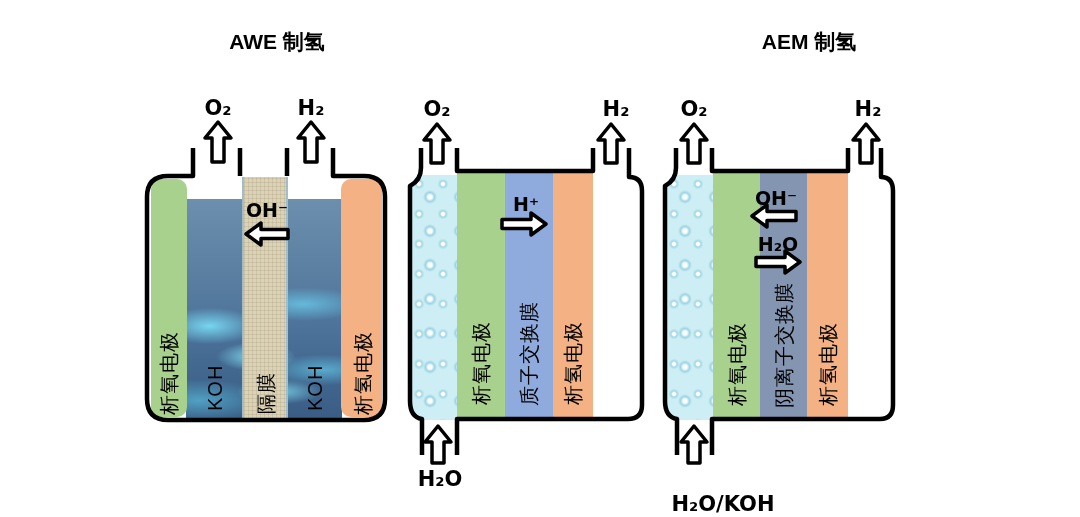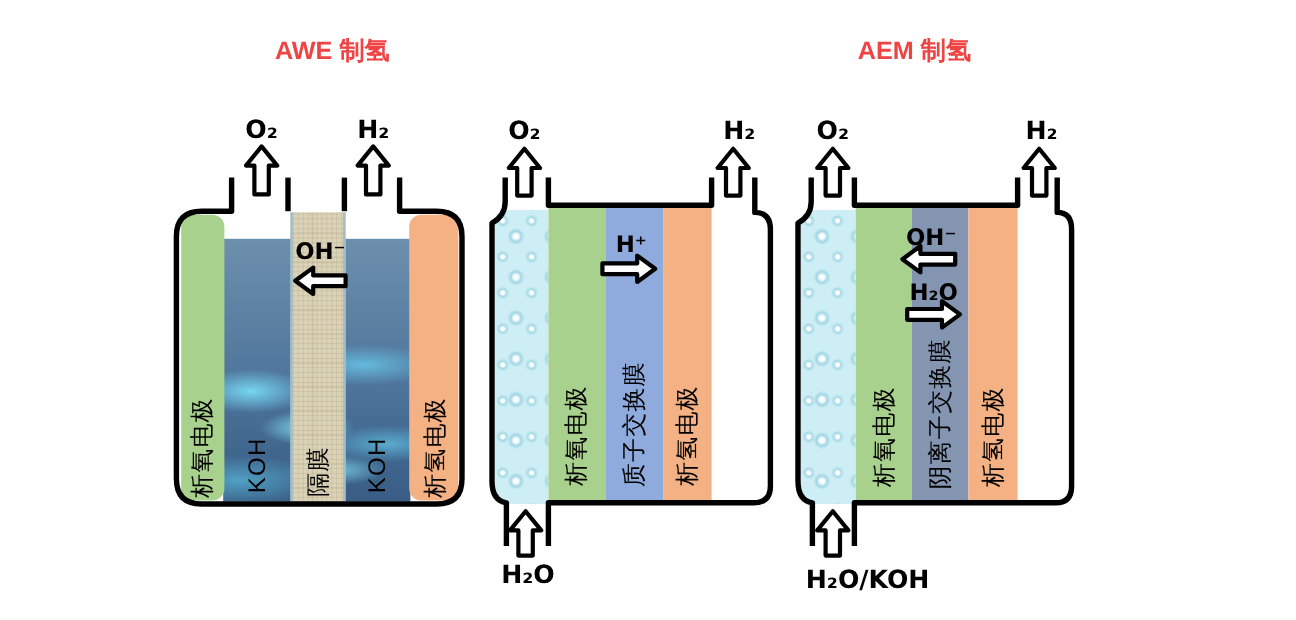--- a/index.html
+++ b/index.html
@@ -6,7 +6,7 @@
   .scene{position:relative;width:1080px;height:517px;background:#fff;
          font-family:"Liberation Sans",sans-serif;overflow:hidden;}
   .title{position:absolute;top:28px;width:200px;text-align:center;
-         font-size:21px;font-weight:700;color:#ef4444;z-index:6;}
+         font-size:21px;font-weight:700;color:#000000;z-index:6;}
   .gas{position:absolute;width:64px;text-align:center;font-size:21px;font-weight:600;
        color:#000;font-family:"DejaVu Sans","Liberation Sans",sans-serif;z-index:6;}
   .ion{position:absolute;width:64px;text-align:center;font-size:19px;font-weight:600;

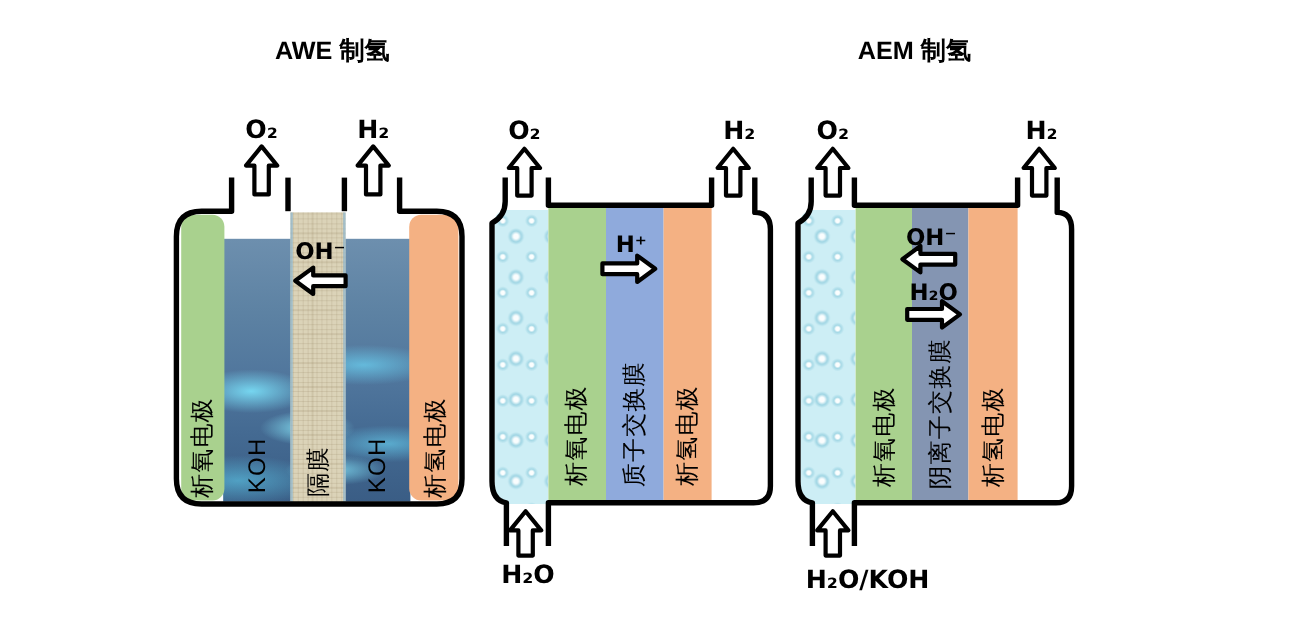--- a/index.html
+++ b/index.html
@@ -50,7 +50,7 @@
 <div class="scene">
 
   <div class="title" style="left:177px;">AWE 制氢</div>
-  <div class="title" style="left:662px;">AEM 制氢</div>
+  <div class="title" style="left:709px;">AEM 制氢</div>
 
   <div class="under awe-water" style="left:186px;top:199px;width:156px;height:219px;"></div>
   <div class="layer green electrode" style="left:151px;top:179px;width:36px;height:238px;"></div>

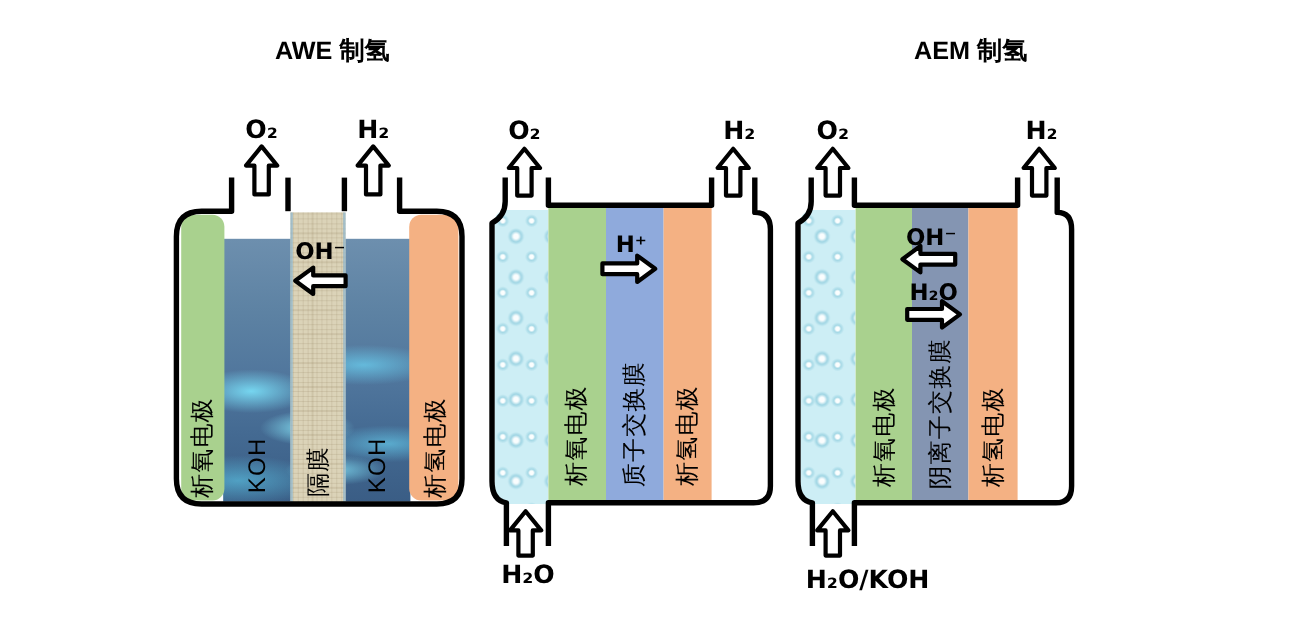--- a/index.html
+++ b/index.html
@@ -108,7 +108,7 @@
   <div class="ion" style="left:746px;top:233px;">H₂O</div>
 
   <div class="inlet-label" style="left:390px;top:467px;width:100px;">H₂O</div>
-  <div class="inlet-label" style="left:648px;top:471px;width:150px;">H₂O/KOH</div>
+  <div class="inlet-label" style="left:648px;top:492px;width:150px;">H₂O/KOH</div>
 
   <div class="vlabel" style="left:158px;top:415px;">析氧电极</div>
   <div class="vlabel" style="left:204px;top:411px;">KOH</div>

